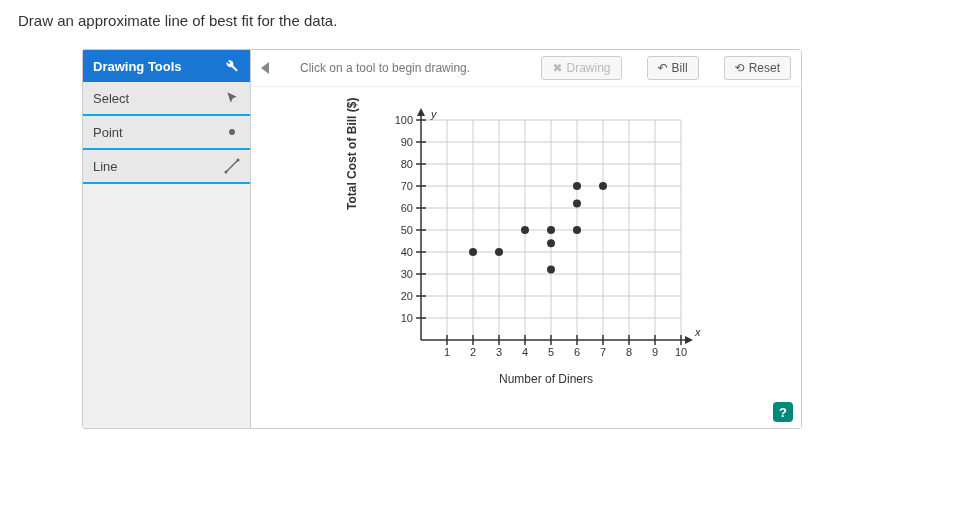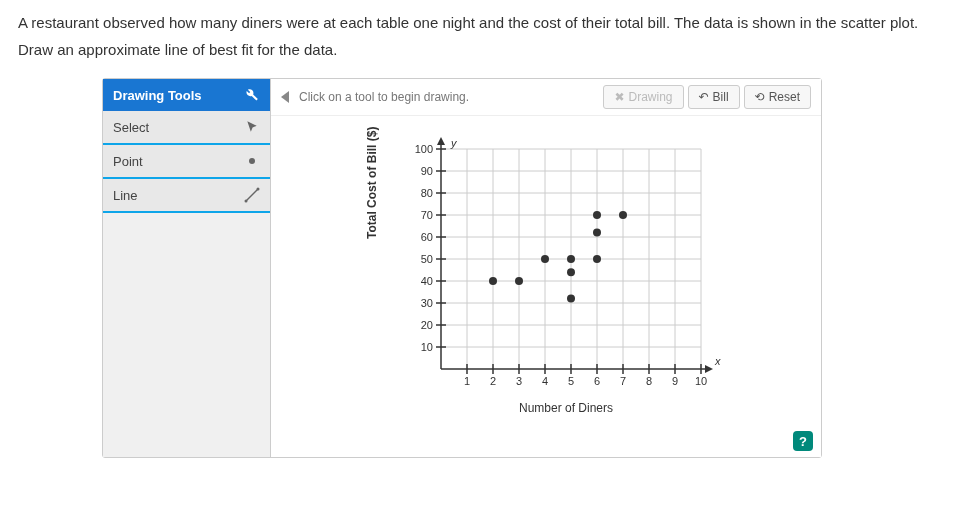--- a/index.html
+++ b/index.html
@@ -145,7 +145,6 @@
 <body>
 
 <div class="page">
-  <p class="question-text">A restaurant observed how many diners were at each table one night and the cost of their total bill. The data is shown in the scatter plot.</p>
   <p class="instruction">Draw an approximate line of best fit for the data.</p>
 
   <div class="workspace">

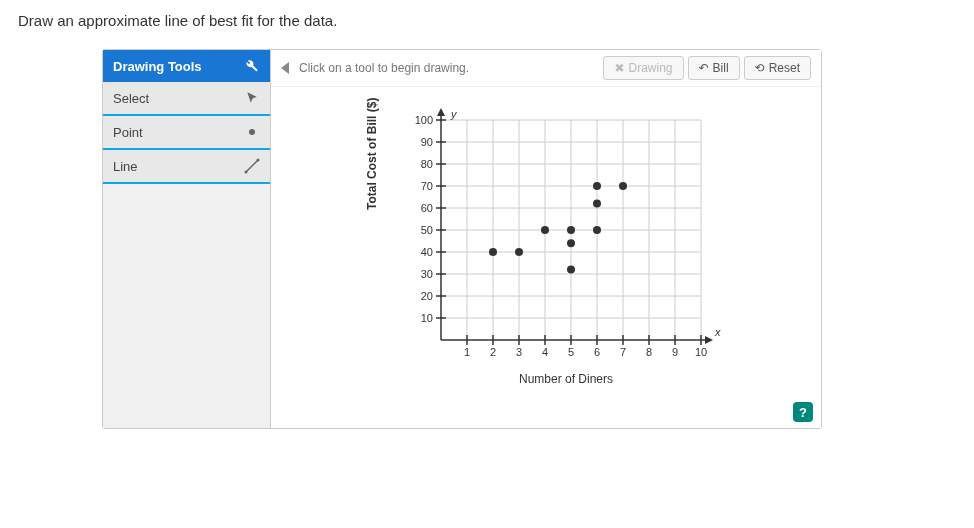--- a/index.html
+++ b/index.html
@@ -29,7 +29,7 @@
     }
     .workspace {
       display: flex;
-      margin-left: 84px;
+      margin-left: 64px;
       border: 1px solid #ccc;
       border-radius: 3px;
       width: 720px;

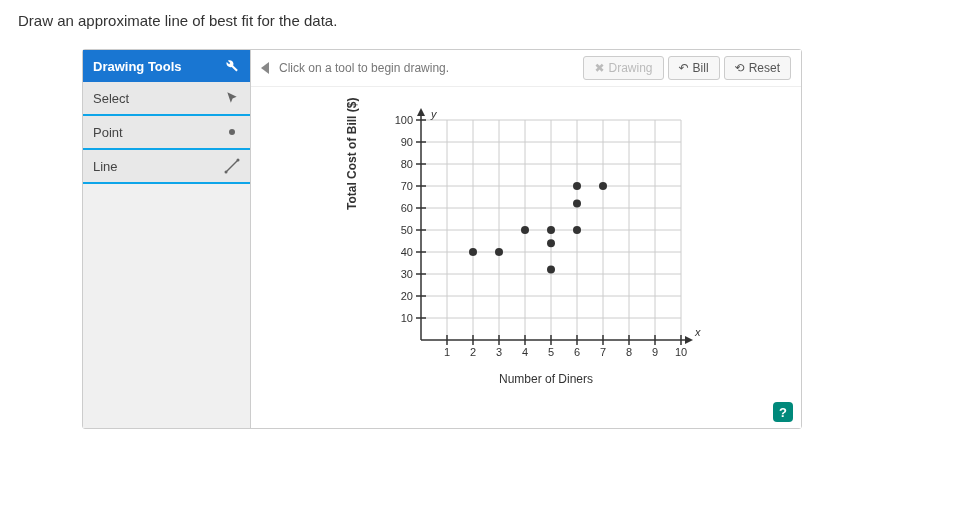--- a/index.html
+++ b/index.html
@@ -76,7 +76,7 @@
       font-size: 12px;
       color: #777;
       border-bottom: 1px solid #eee;
-      gap: 4px;
+      gap: 25px;
     }
     .collapse-arrow {
       width: 0; height: 0;

